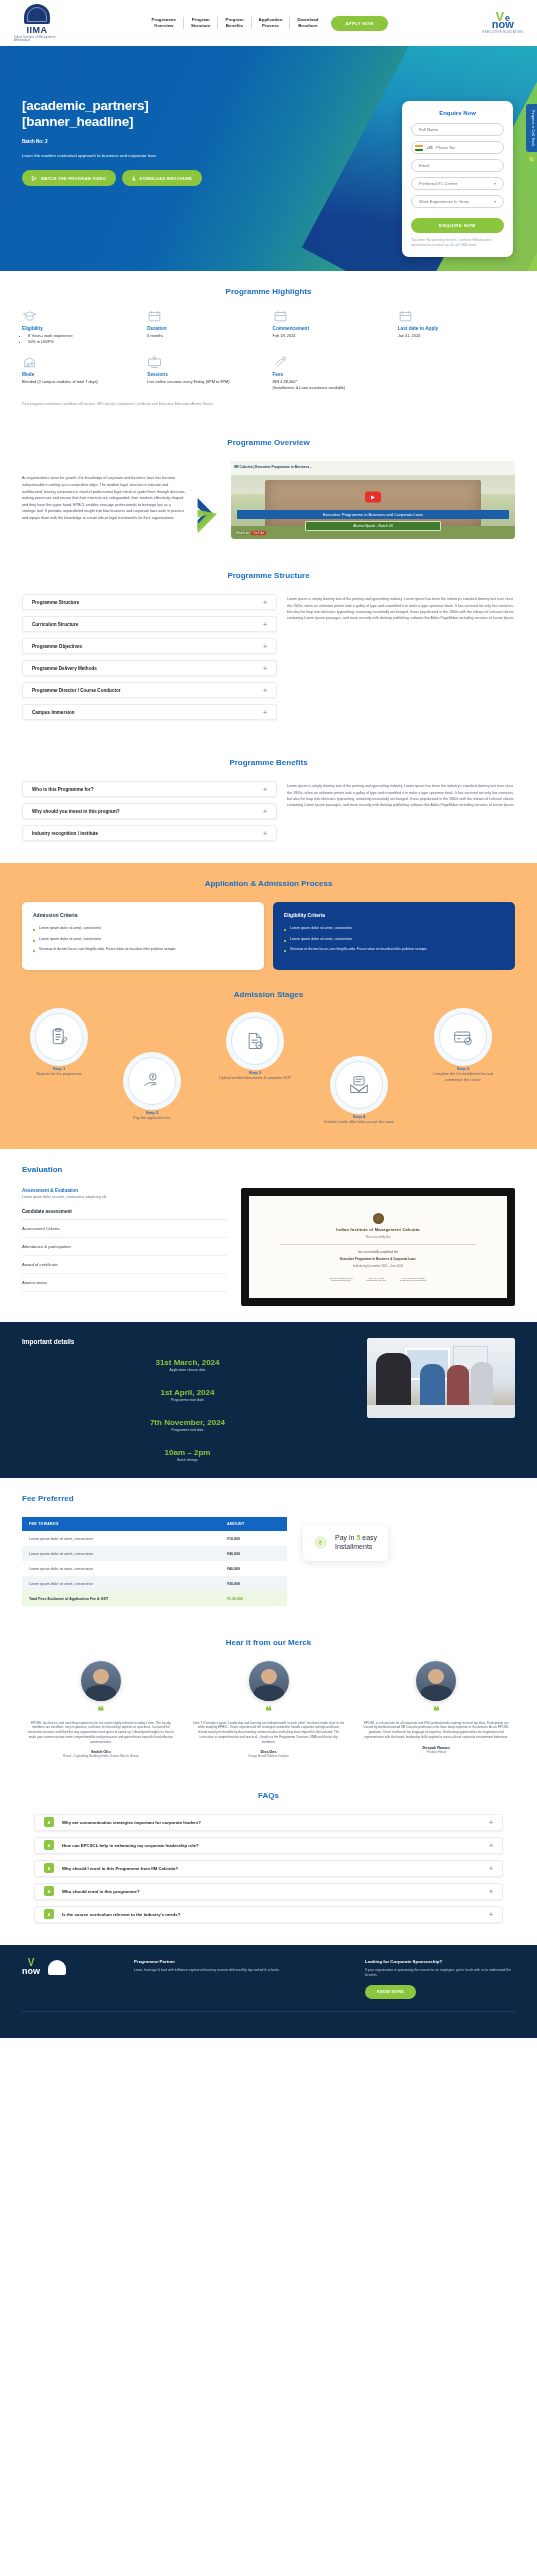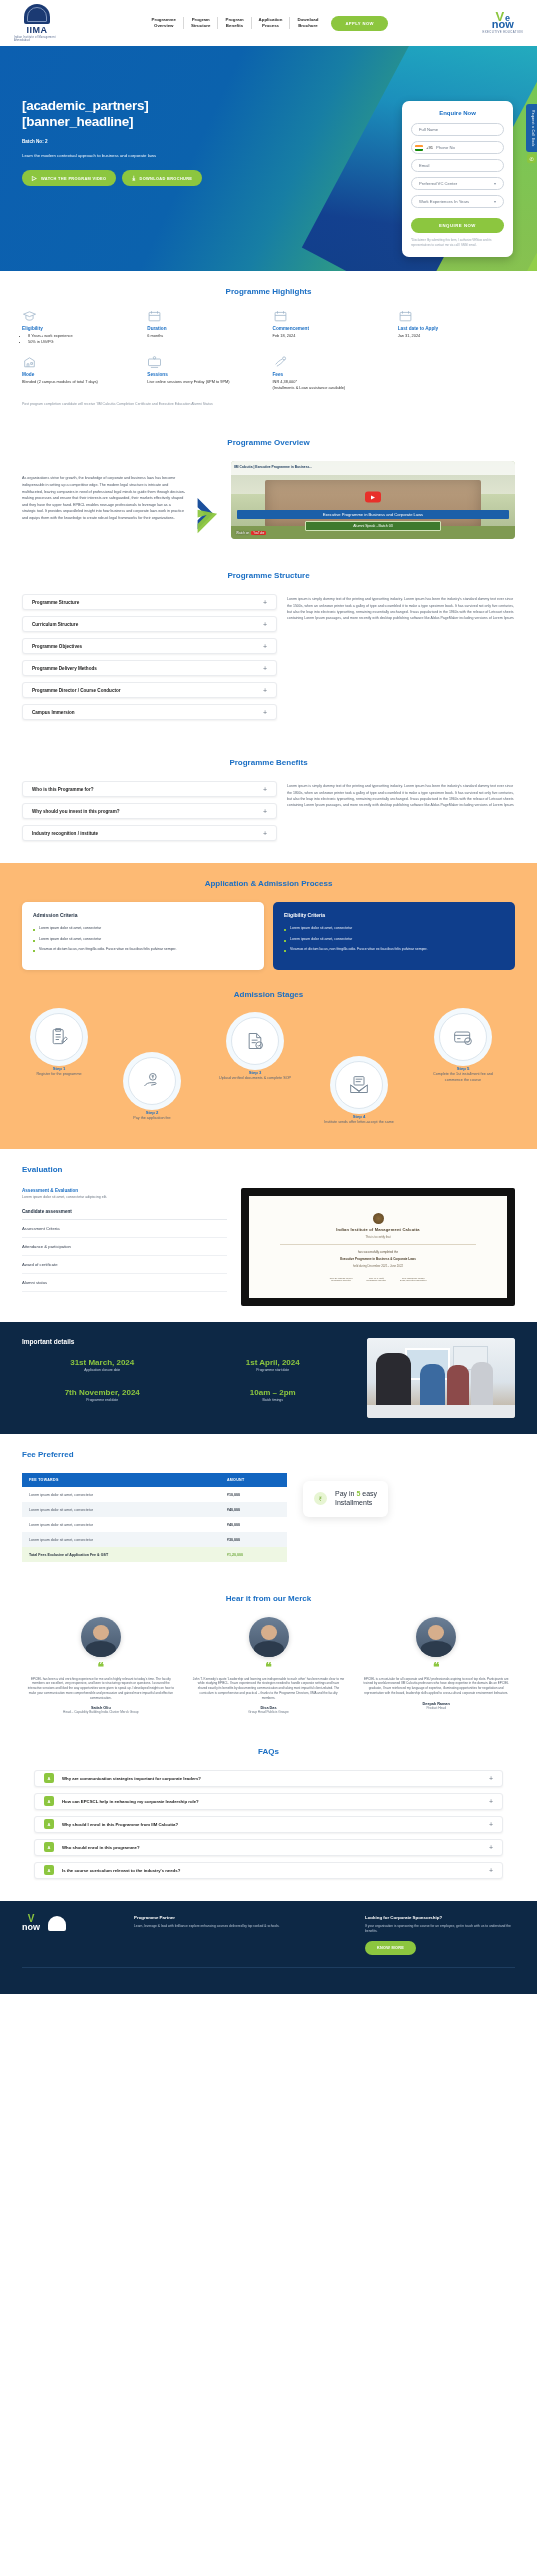--- a/index.html
+++ b/index.html
@@ -256,7 +256,7 @@
   .imp-wrap{ display:flex; gap:14px; }
   .imp-left{ flex:1; }
   .imp-title{ font-size:6.5px;font-weight:bold;color:#fff;margin-bottom:13px; }
-  .imp-grid{ display:grid; grid-template-columns:1fr 1fr; gap:16px 10px; }
+  .imp-grid{ display:grid; grid-template-columns:1fr; gap:16px 10px; }
   .imp-v{ font-size:8px;font-weight:bold;color:#8cc63f;text-align:center; }
   .imp-l{ font-size:3.4px;color:#c7d4e2;text-align:center;margin-top:1px; }
   .imp-img{

